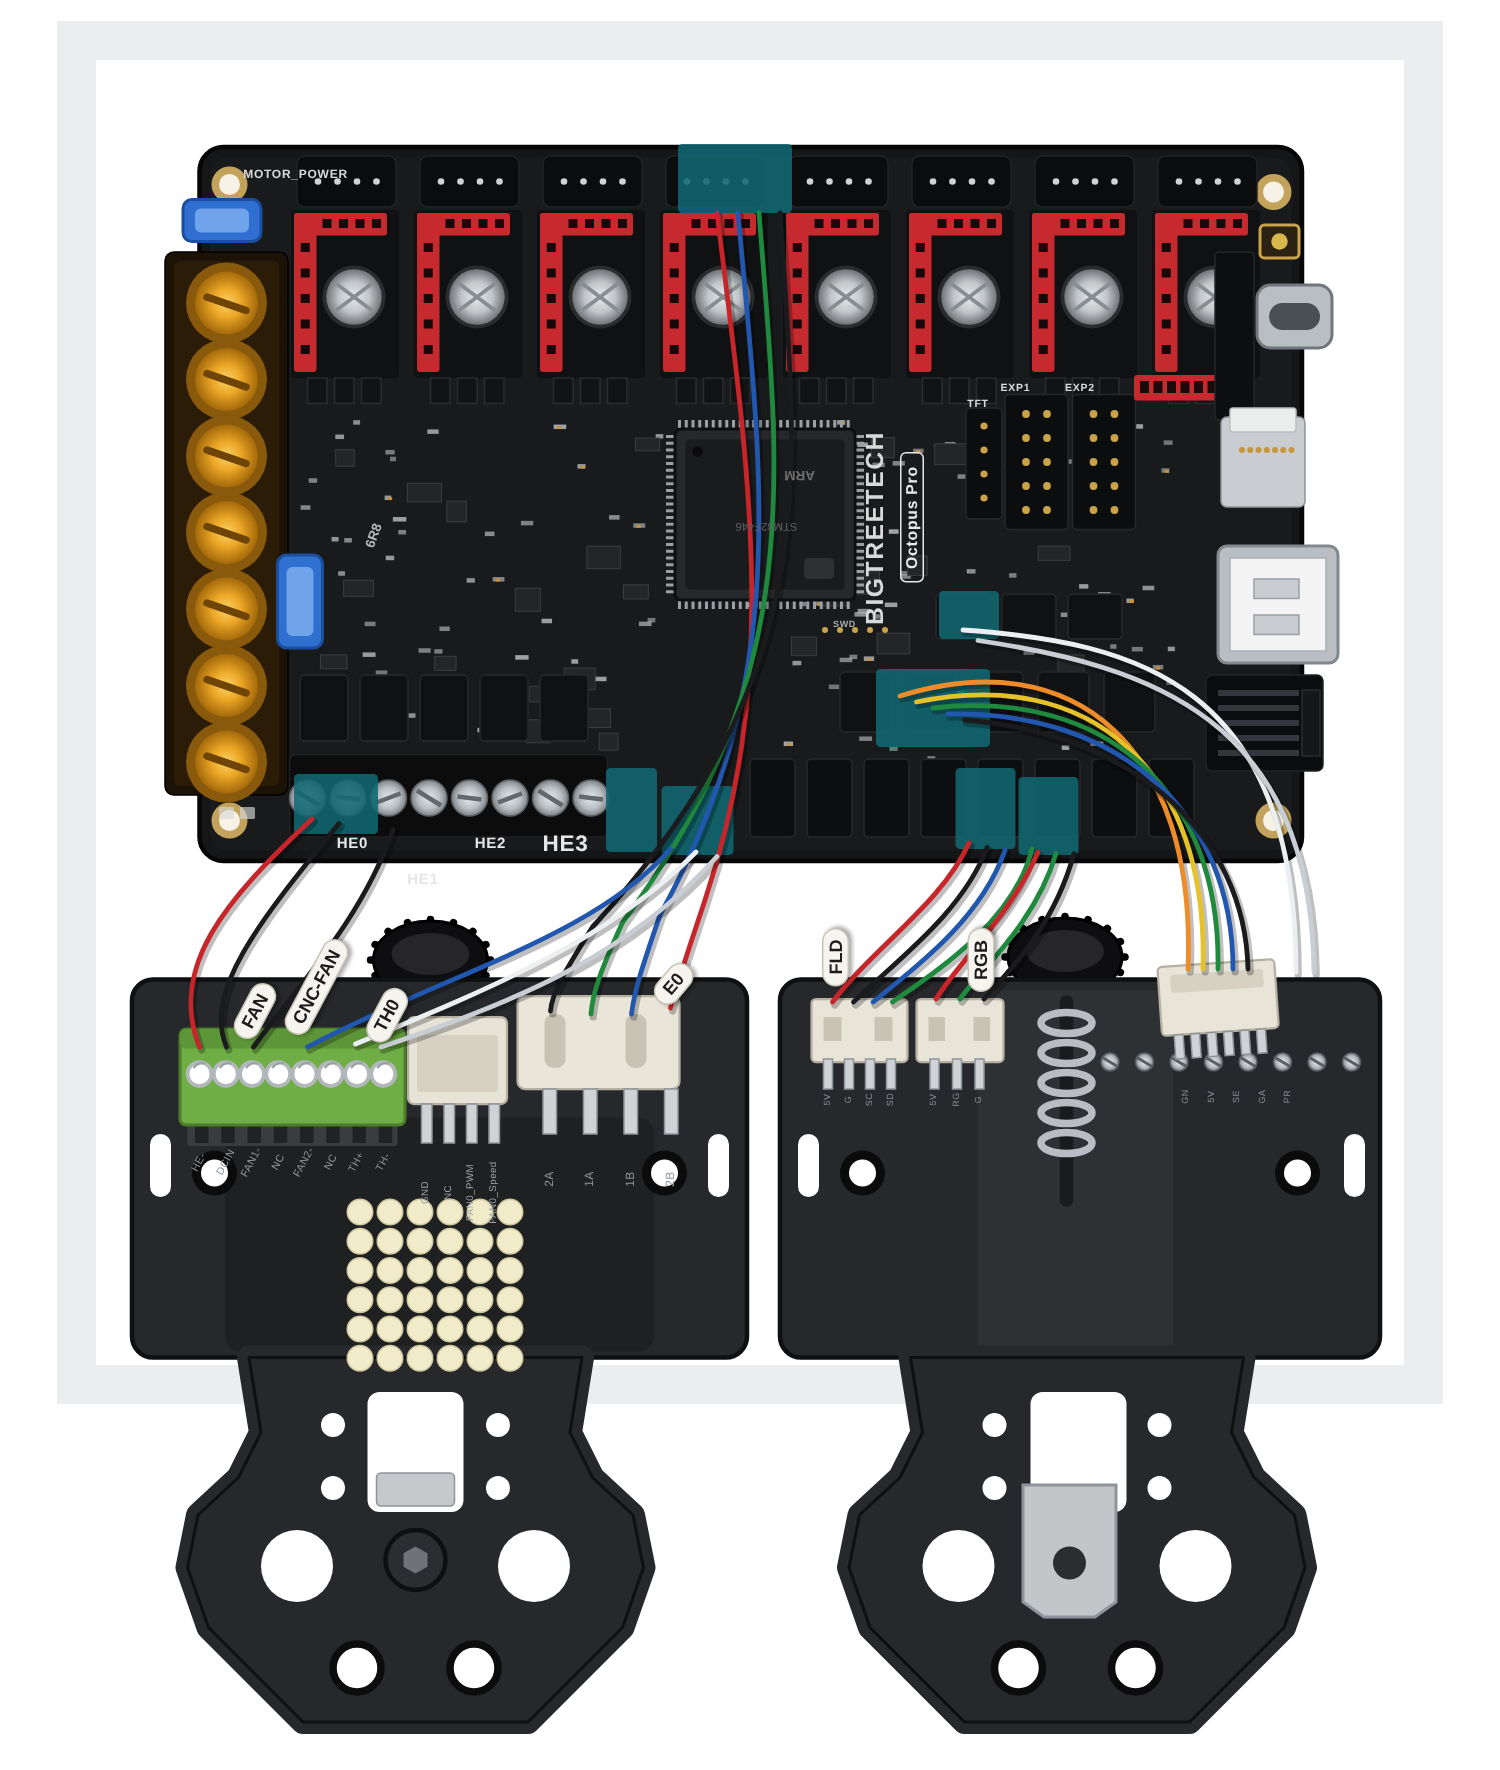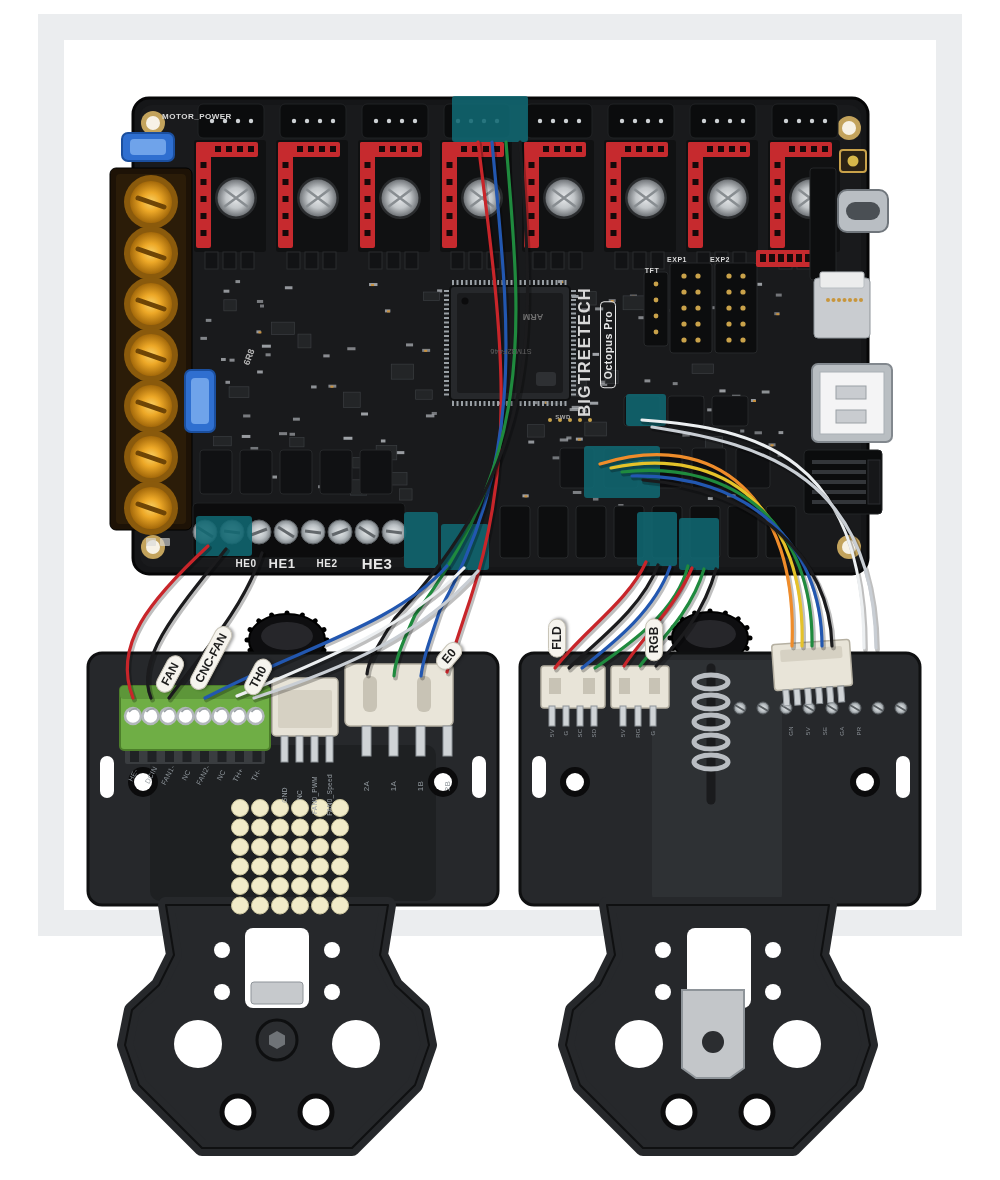--- a/index.html
+++ b/index.html
@@ -926,7 +926,7 @@
       <span class="modelbox">Octopus Pro</span>
     </div>
     <div id="he-labels">
-        <div class="lab silk" style="left: 246px; top: 563px; font-size: 10px; color: rgb(230, 230, 230); transform: translate(-50%, -50%) rotate(0deg);">HE0</div>
+        <div class="lab silk" style="left: 235px; top: 563px; font-size: 10px; color: rgb(230, 230, 230); transform: translate(-50%, -50%) rotate(0deg);">HE0</div>
         <div class="lab silk" style="left: 282px; top: 563px; font-size: 13px; color: rgb(230, 230, 230); transform: translate(-50%, -50%) rotate(0deg);">HE1</div>
         <div class="lab silk" style="left: 327px; top: 563px; font-size: 10px; color: rgb(230, 230, 230); transform: translate(-50%, -50%) rotate(0deg);">HE2</div>
         <div class="lab silk" style="left: 377px; top: 563px; font-size: 15px; color: rgb(230, 230, 230); transform: translate(-50%, -50%) rotate(0deg);">HE3</div>

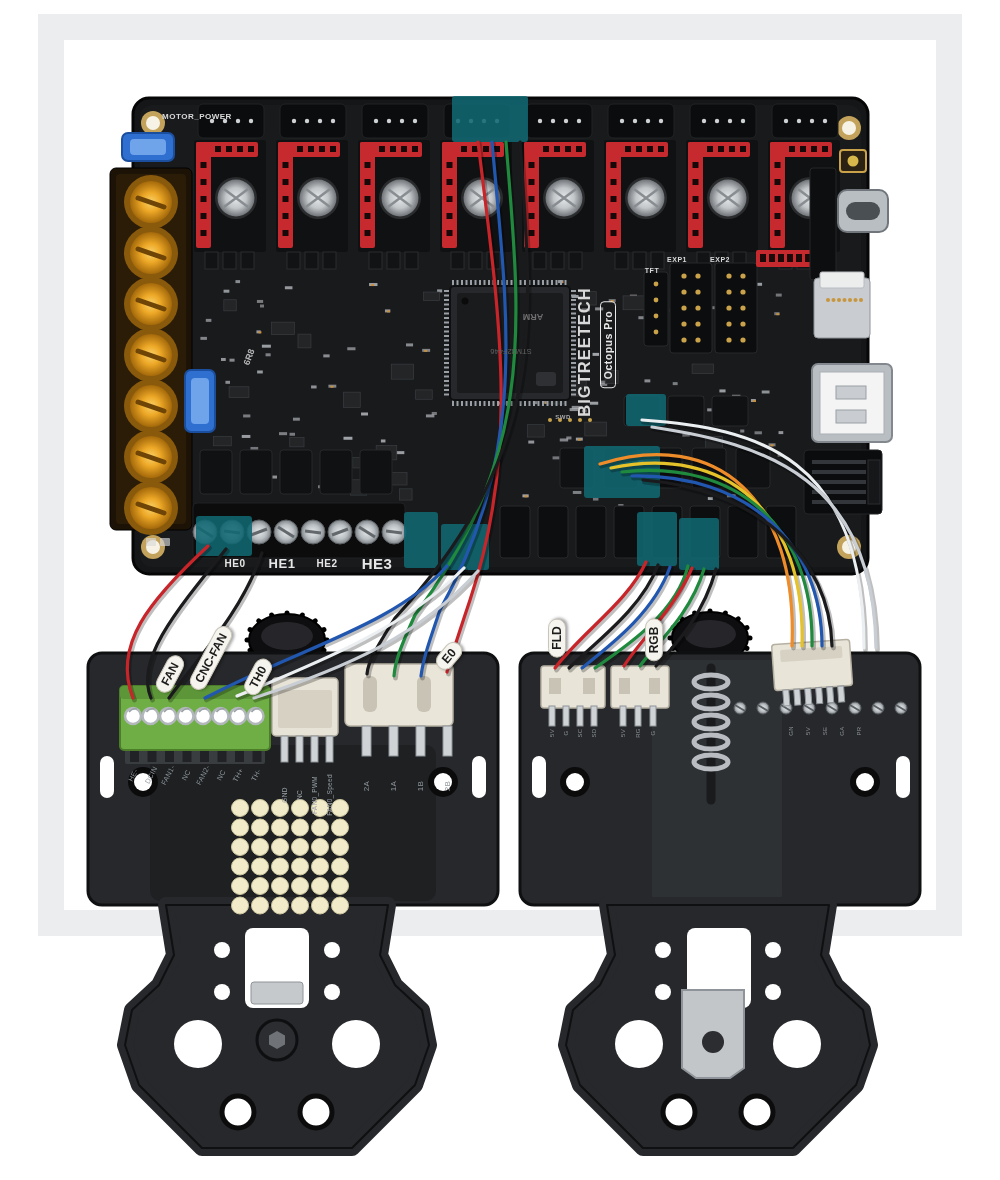--- a/index.html
+++ b/index.html
@@ -927,7 +927,7 @@
     </div>
     <div id="he-labels">
         <div class="lab silk" style="left: 235px; top: 563px; font-size: 10px; color: rgb(230, 230, 230); transform: translate(-50%, -50%) rotate(0deg);">HE0</div>
-        <div class="lab silk" style="left: 282px; top: 563px; font-size: 13px; color: rgb(230, 230, 230); transform: translate(-50%, -50%) rotate(0deg);">HE1</div>
+        <div class="lab silk" style="left: 282px; top: 587px; font-size: 10px; color: rgb(230, 230, 230); transform: translate(-50%, -50%) rotate(0deg);">HE1</div>
         <div class="lab silk" style="left: 327px; top: 563px; font-size: 10px; color: rgb(230, 230, 230); transform: translate(-50%, -50%) rotate(0deg);">HE2</div>
         <div class="lab silk" style="left: 377px; top: 563px; font-size: 15px; color: rgb(230, 230, 230); transform: translate(-50%, -50%) rotate(0deg);">HE3</div>
       </div>

